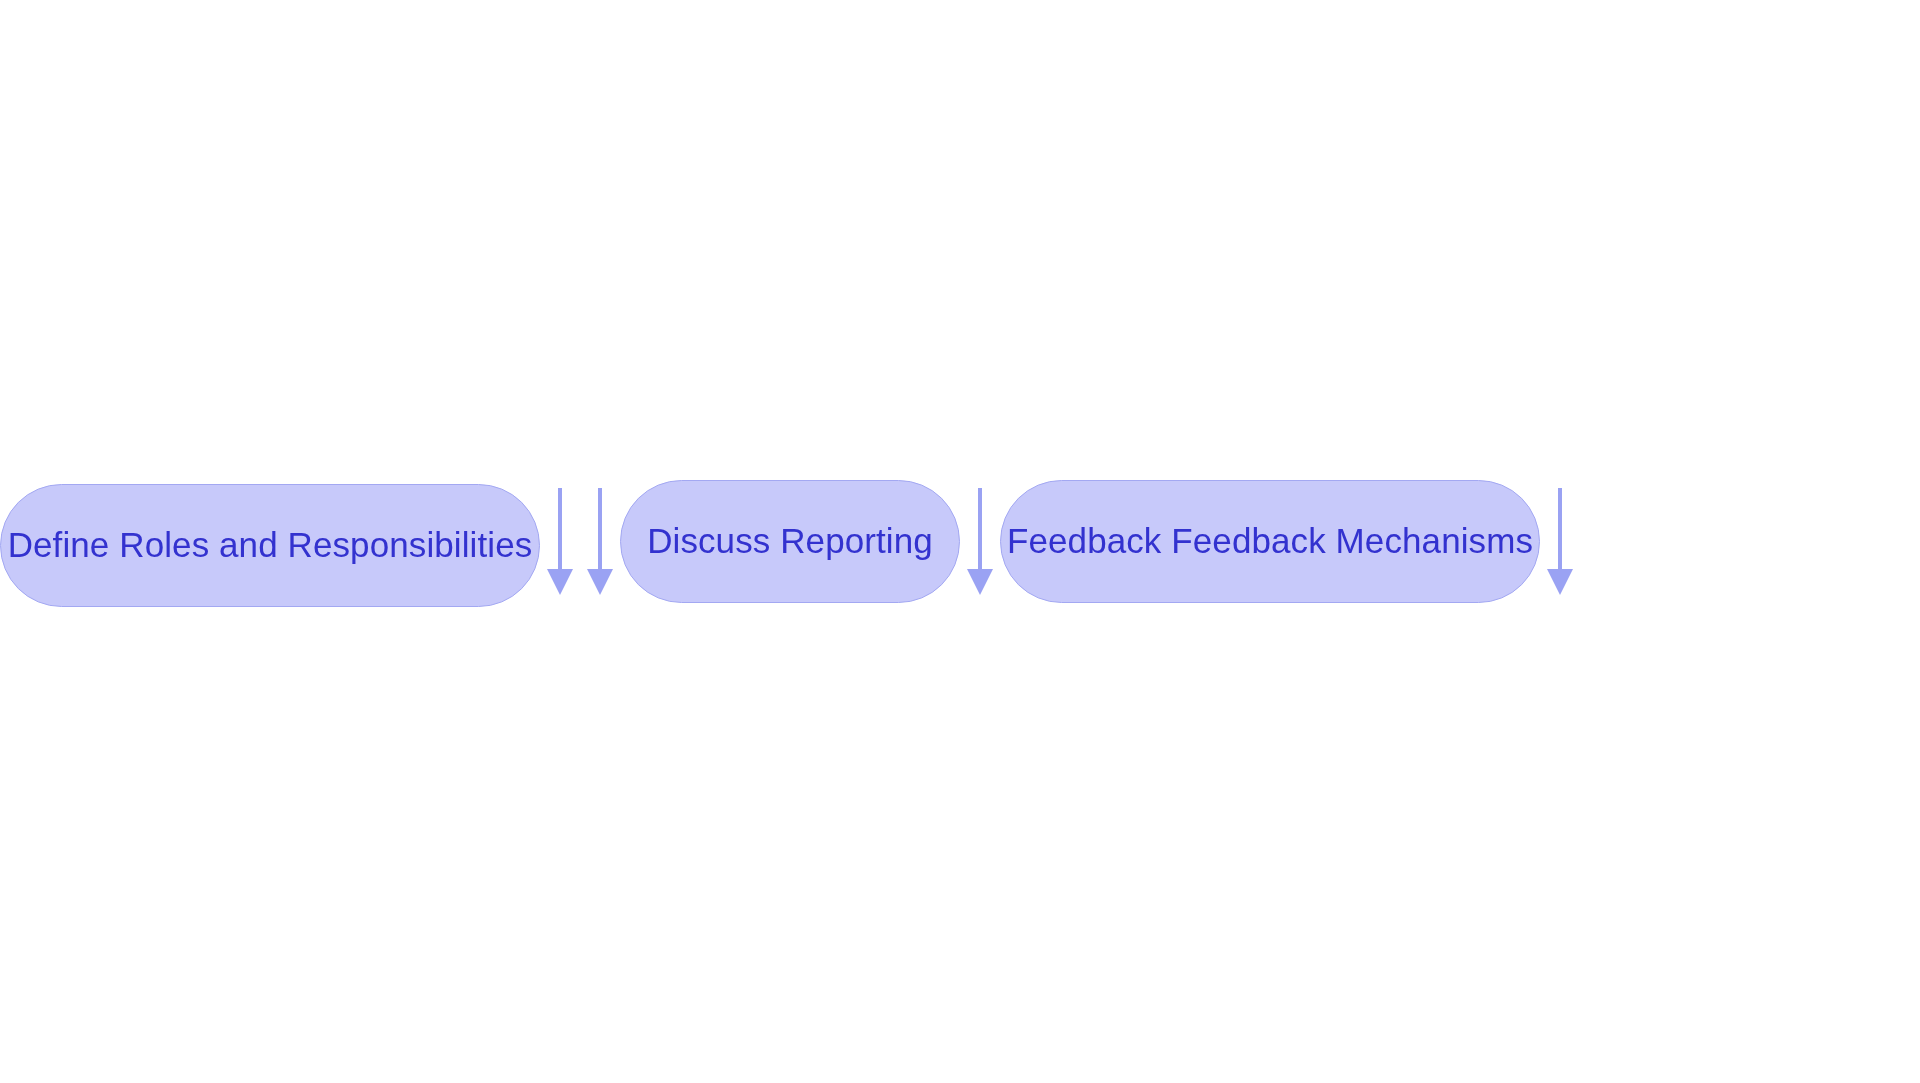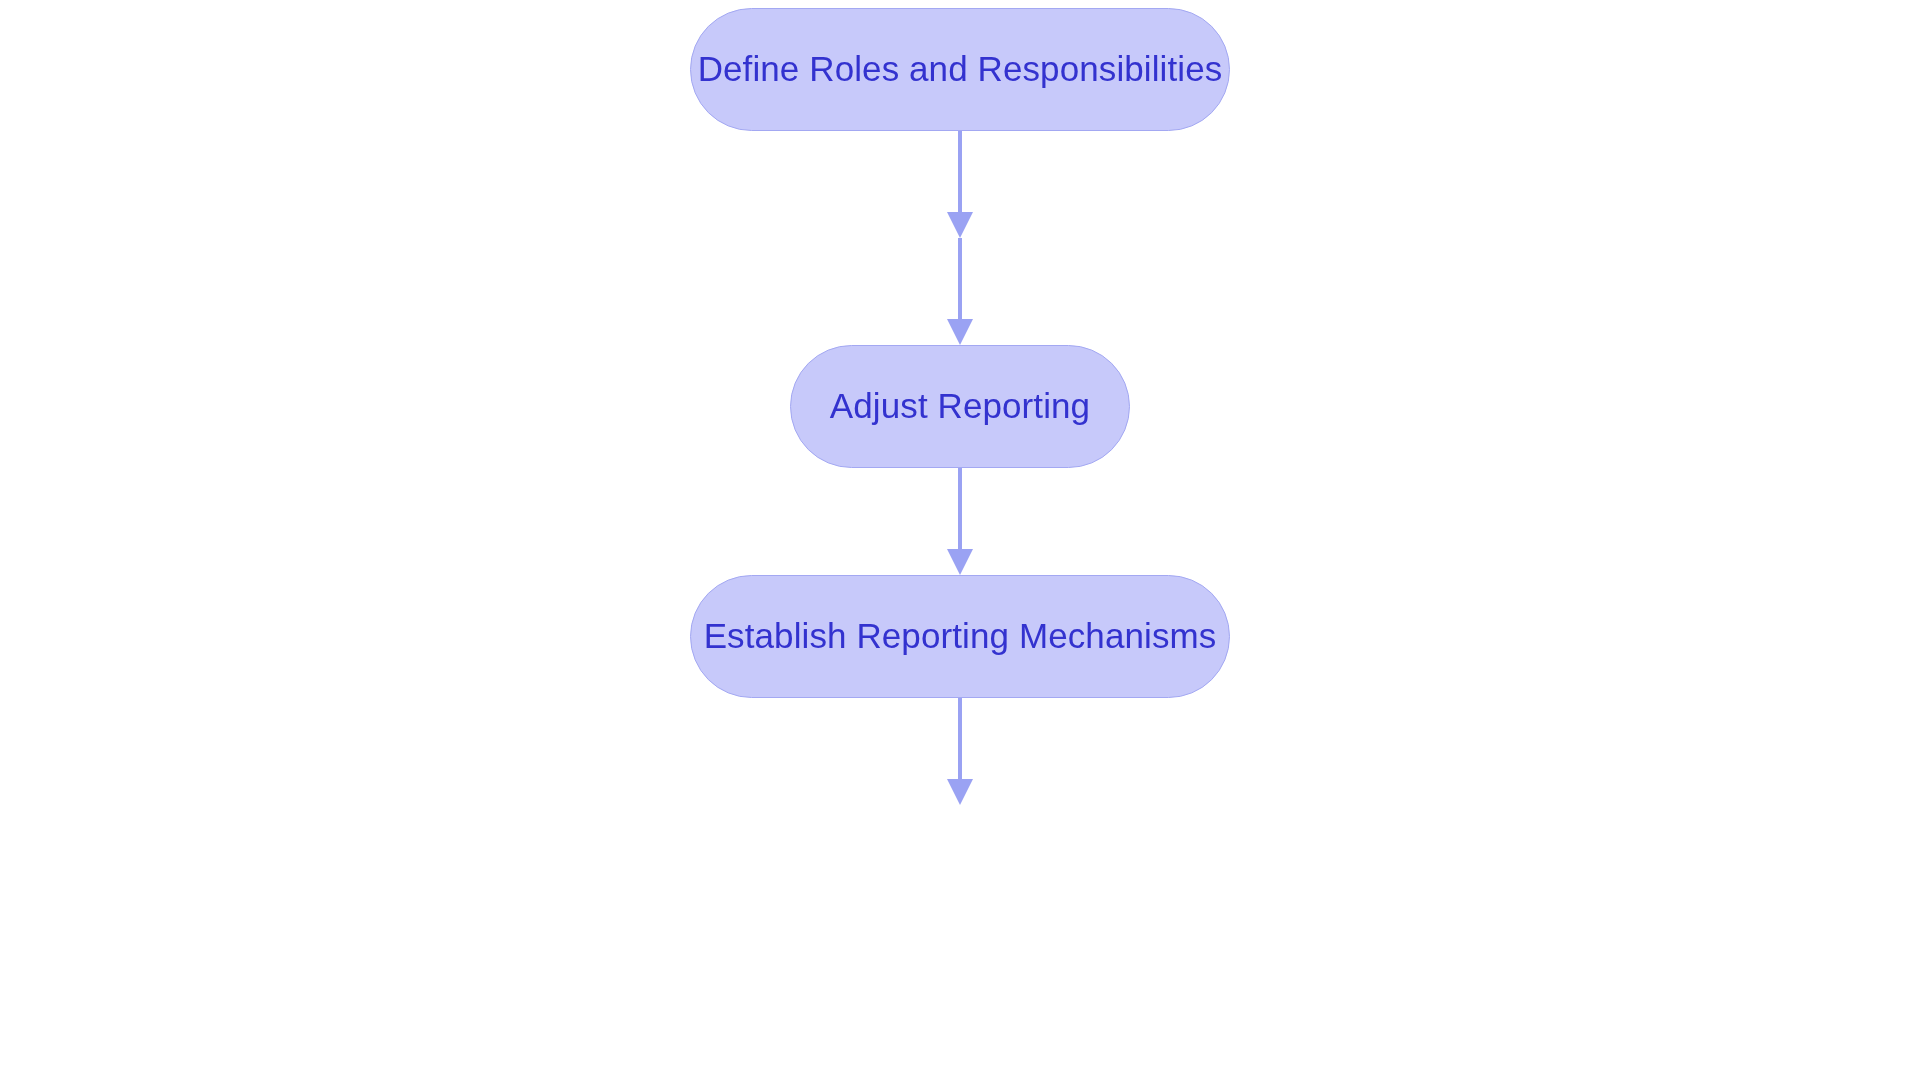--- a/index.html
+++ b/index.html
@@ -29,7 +29,7 @@
     width: 1920px;
     height: 1083px;
     display: flex;
-    flex-direction: column;
+    flex-direction: row;
     align-items: center;
     justify-content: flex-start;
   }

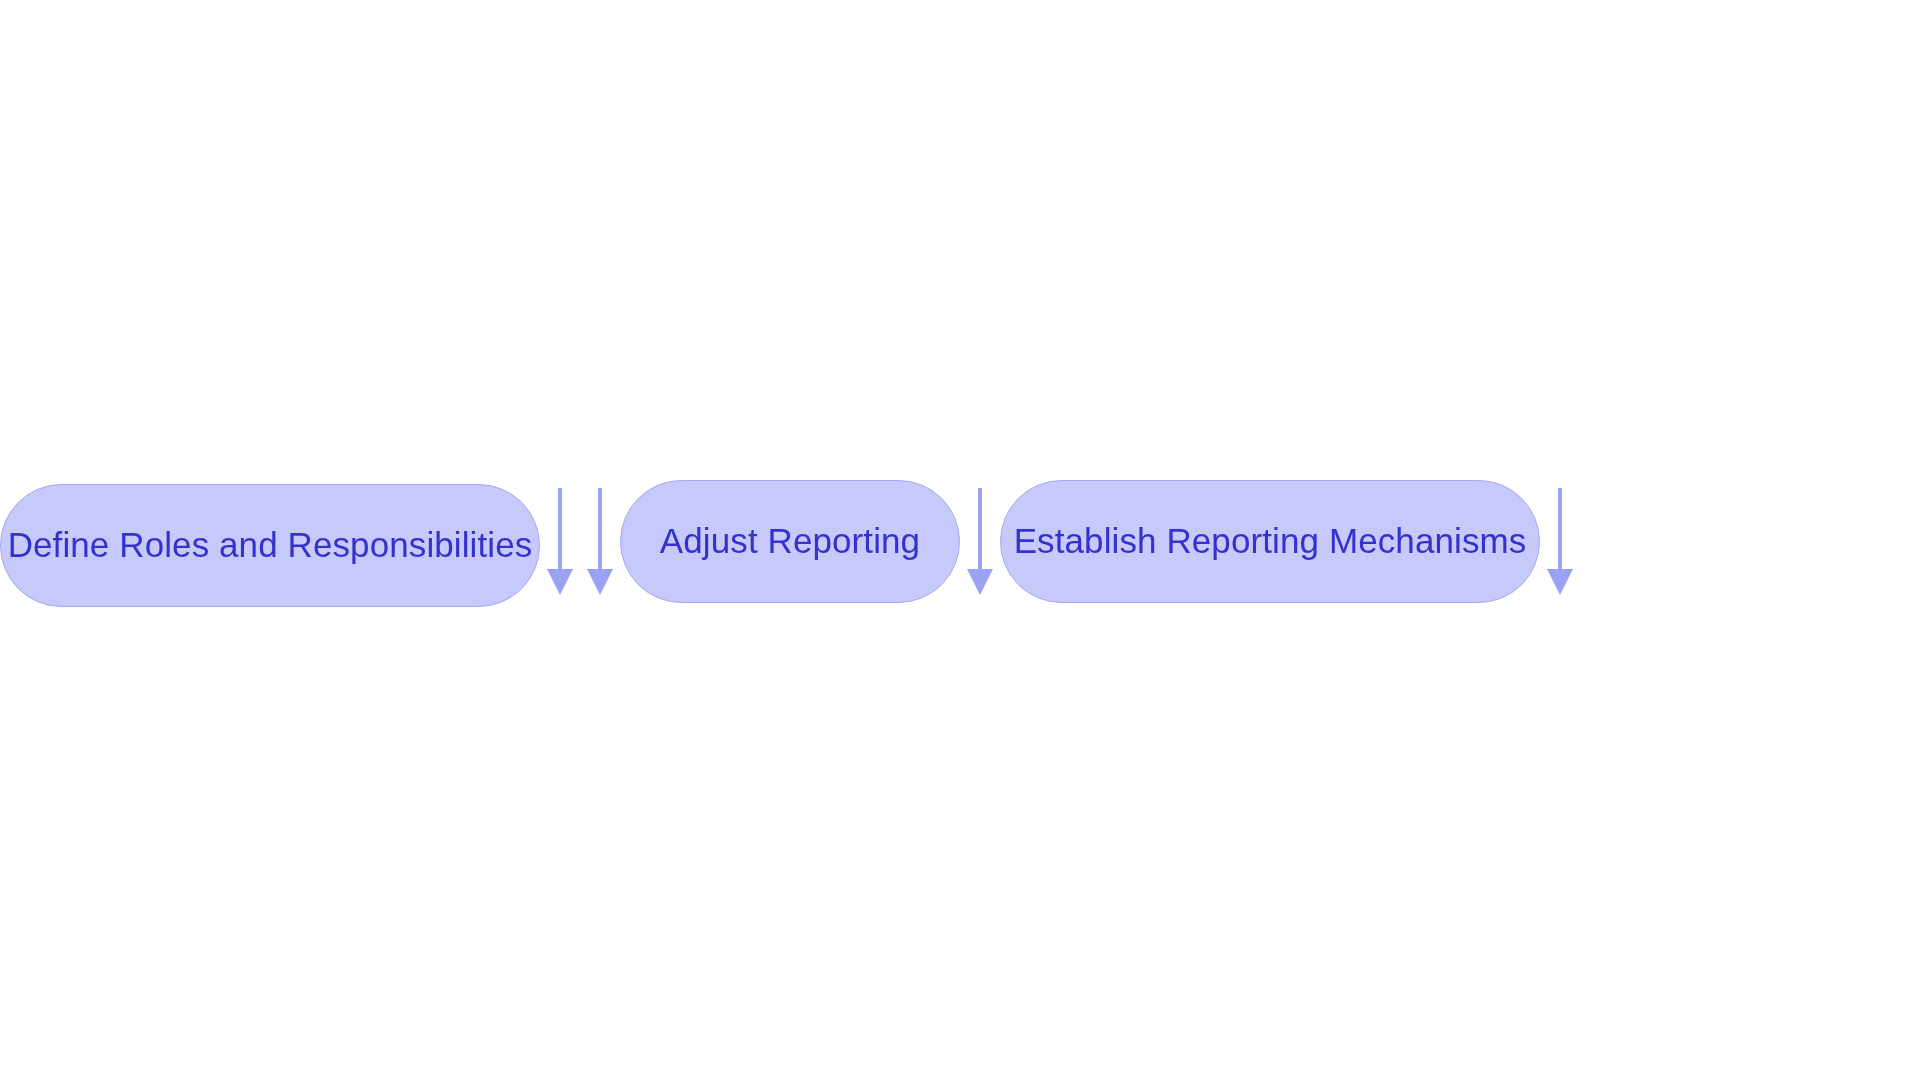--- a/index.html
+++ b/index.html
@@ -114,7 +114,7 @@
     </div>
 
     <div class="node n2">
-      <span class="node-label">Adjust Reporting</span>
+      <span class="node-label">Discuss Reporting</span>
     </div>
 
     <div class="connector">

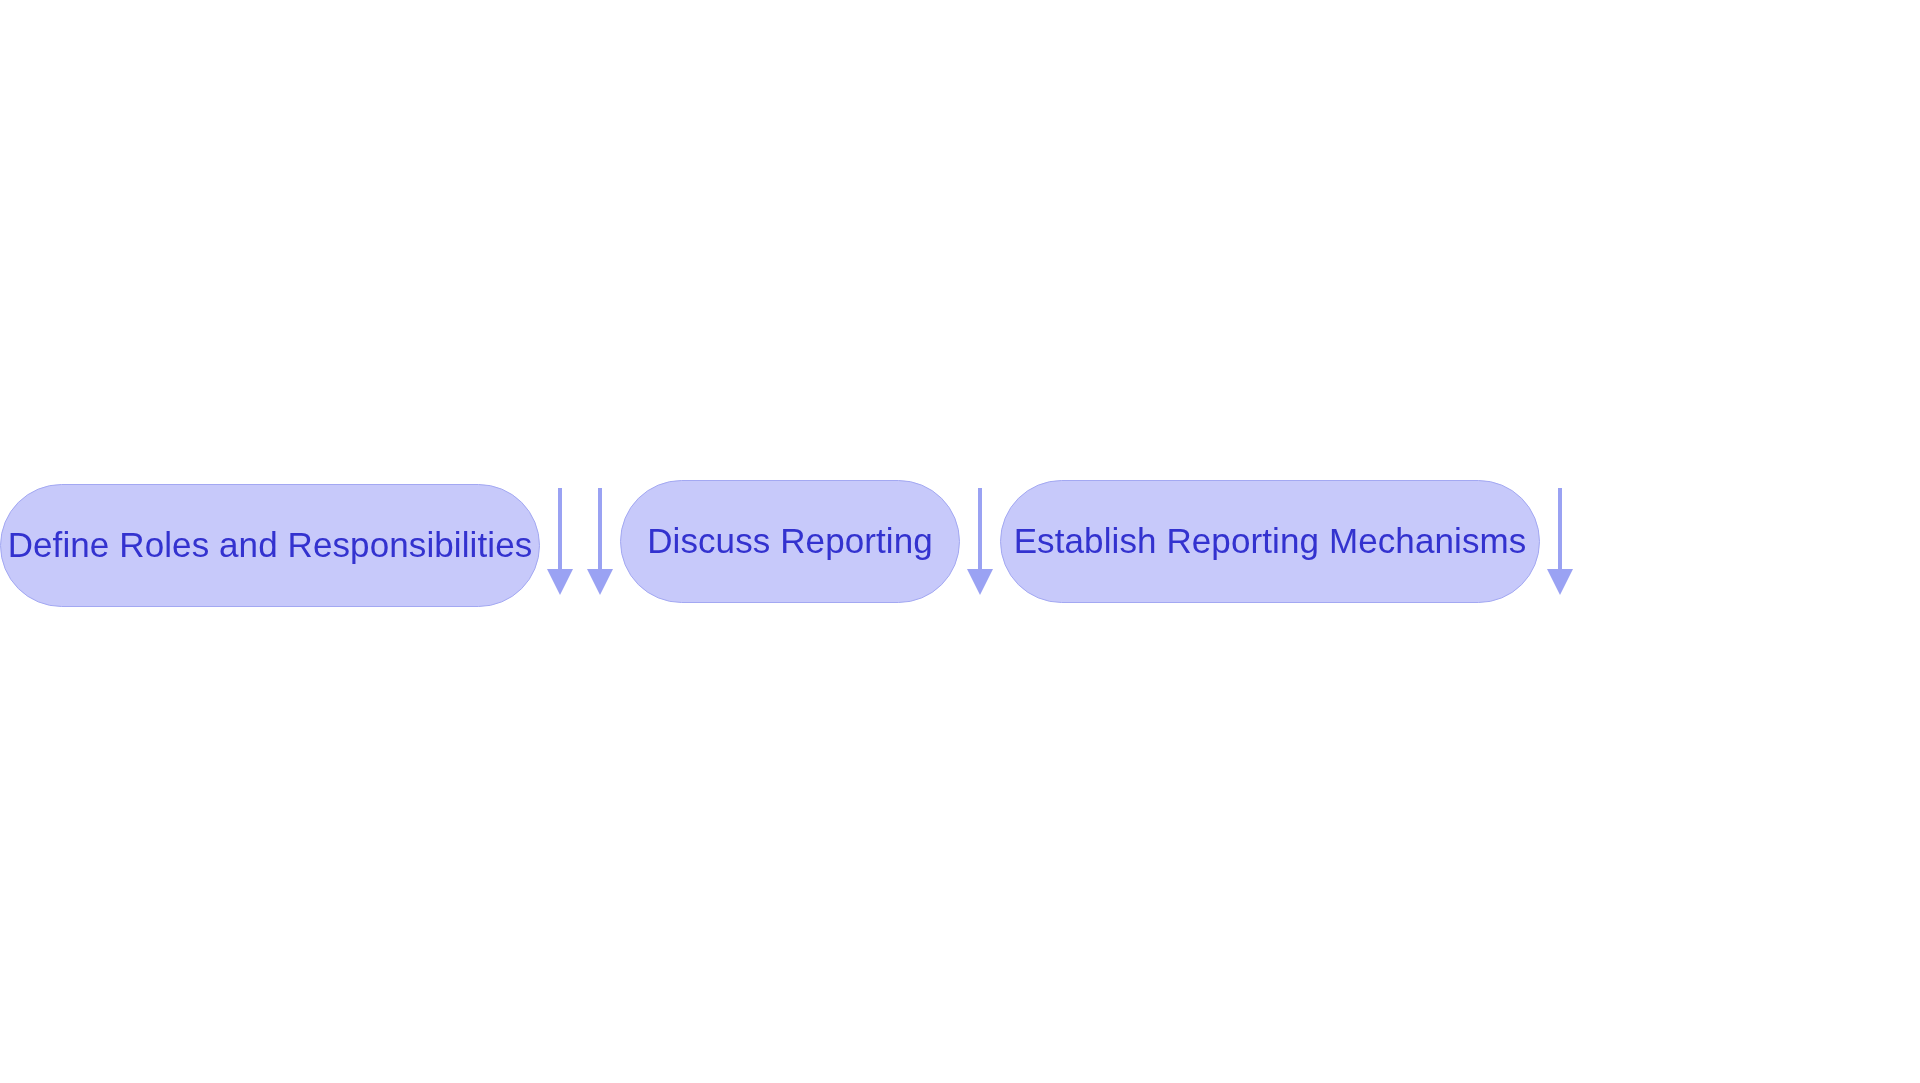--- a/index.html
+++ b/index.html
@@ -123,7 +123,7 @@
     </div>
 
     <div class="node n3">
-      <span class="node-label">Establish Reporting Mechanisms</span>
+      <span class="node-label">Feedback Feedback Mechanisms</span>
     </div>
 
     <div class="connector">

